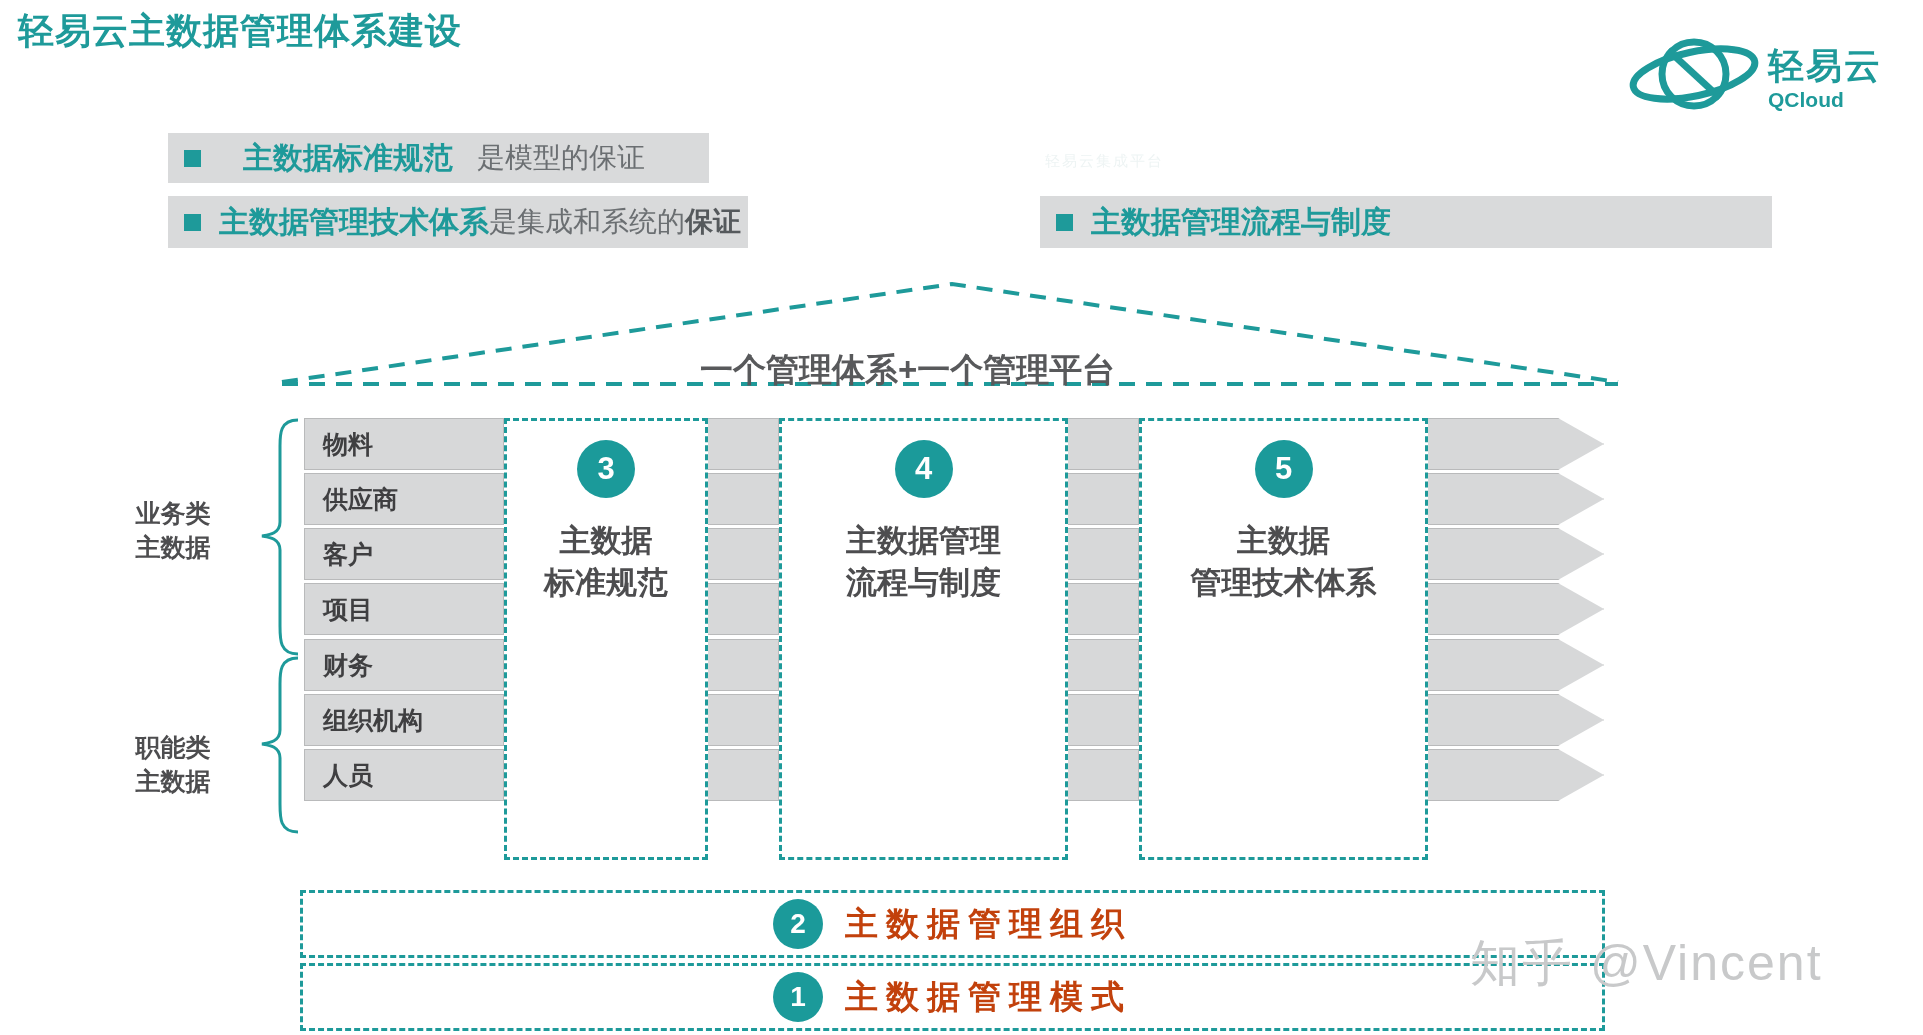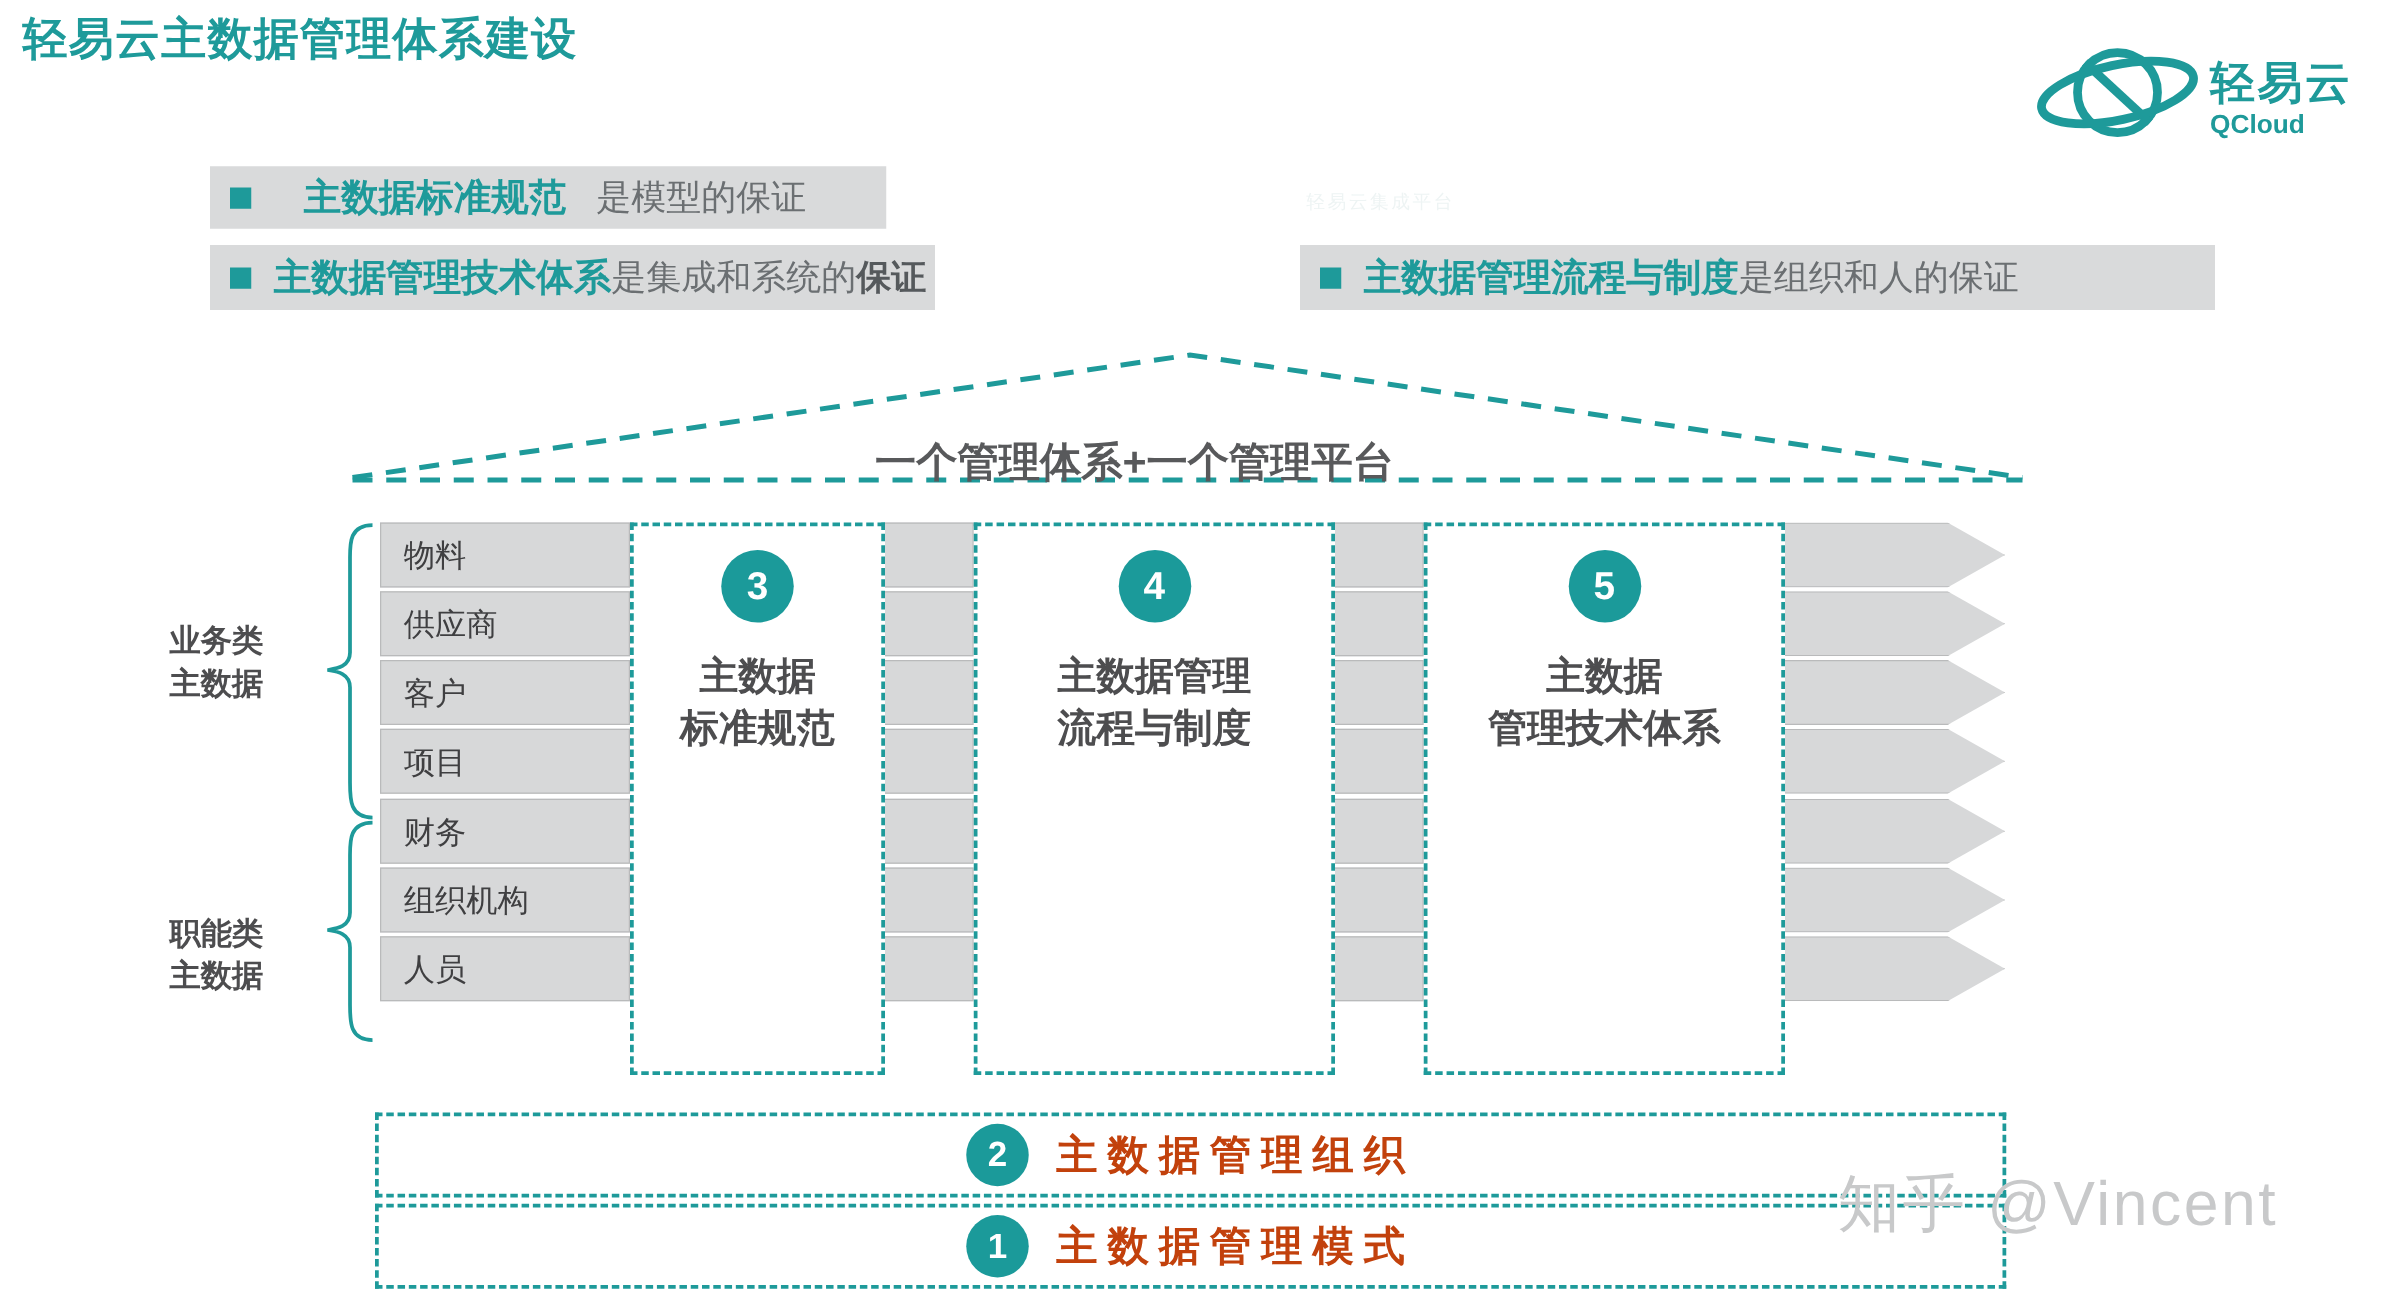--- a/index.html
+++ b/index.html
@@ -180,7 +180,6 @@
 <div class="abs banner" id="banner-3">
   <span class="sq"></span>
   <span class="b-strong">主数据管理流程与制度</span>
-  <span class="b-normal">是组织和人的保证</span>
 </div>
 
 <svg class="abs" id="roof-svg" viewBox="0 0 1340 120" preserveAspectRatio="none">

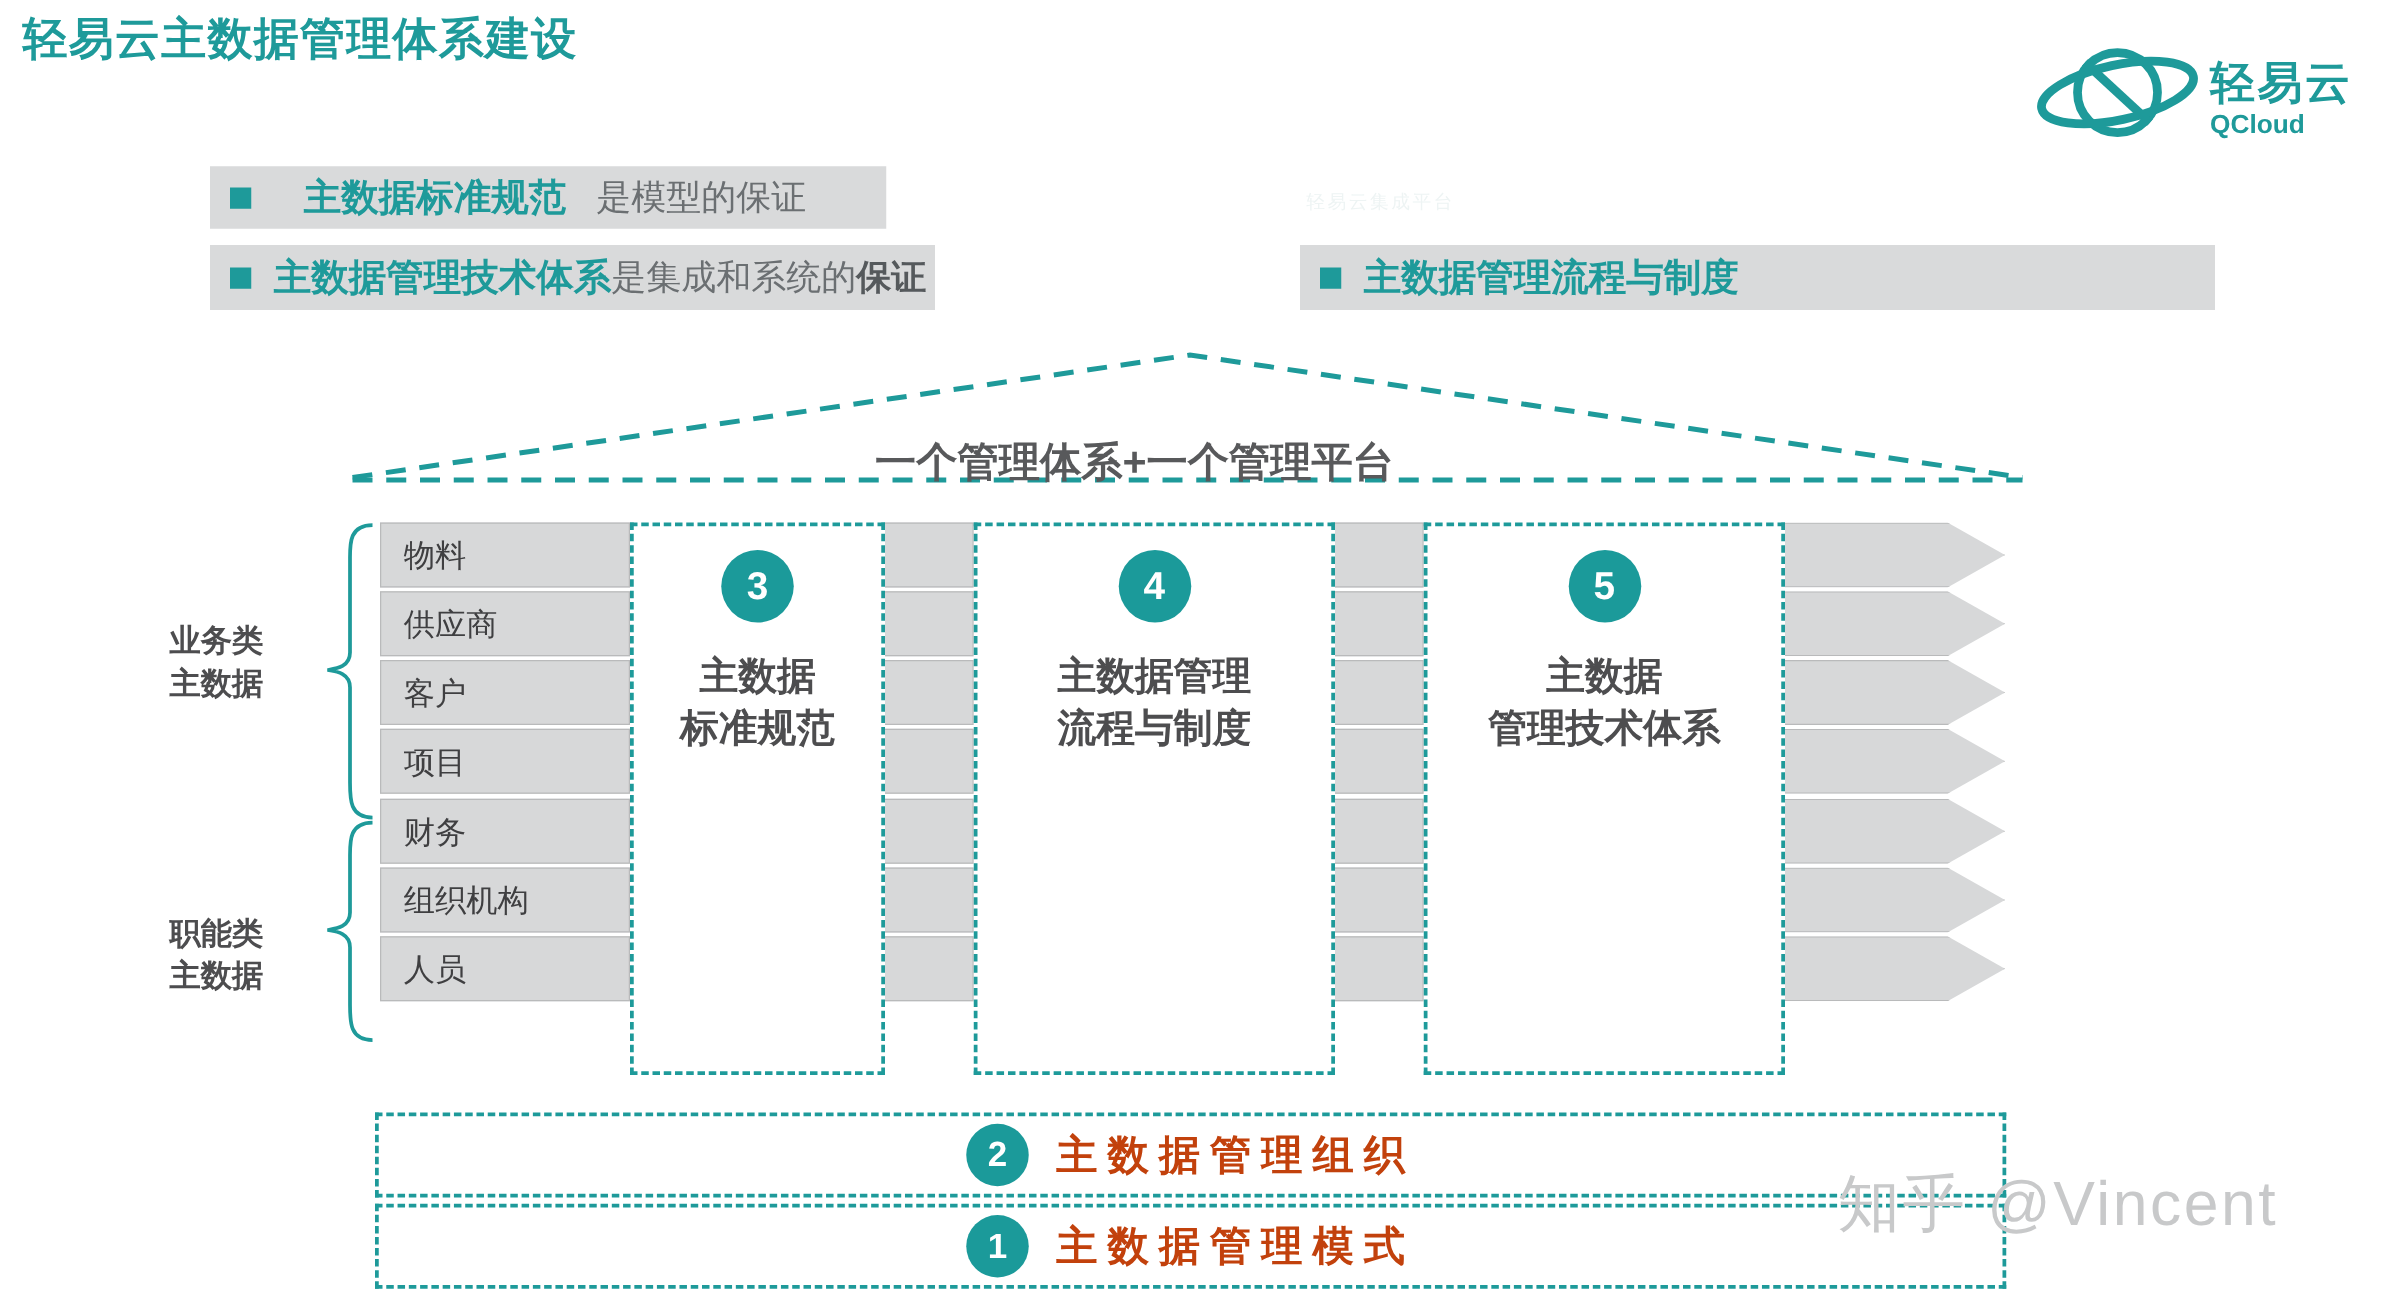--- a/index.html
+++ b/index.html
@@ -77,6 +77,7 @@
     position:absolute;left:0;right:0;
     background:#d7d8d9;border:1px solid #b9babb;
     box-sizing:border-box;
+    font-weight:bold;
   }
   .cell.label{
     display:flex;align-items:center;padding-left:18px;

